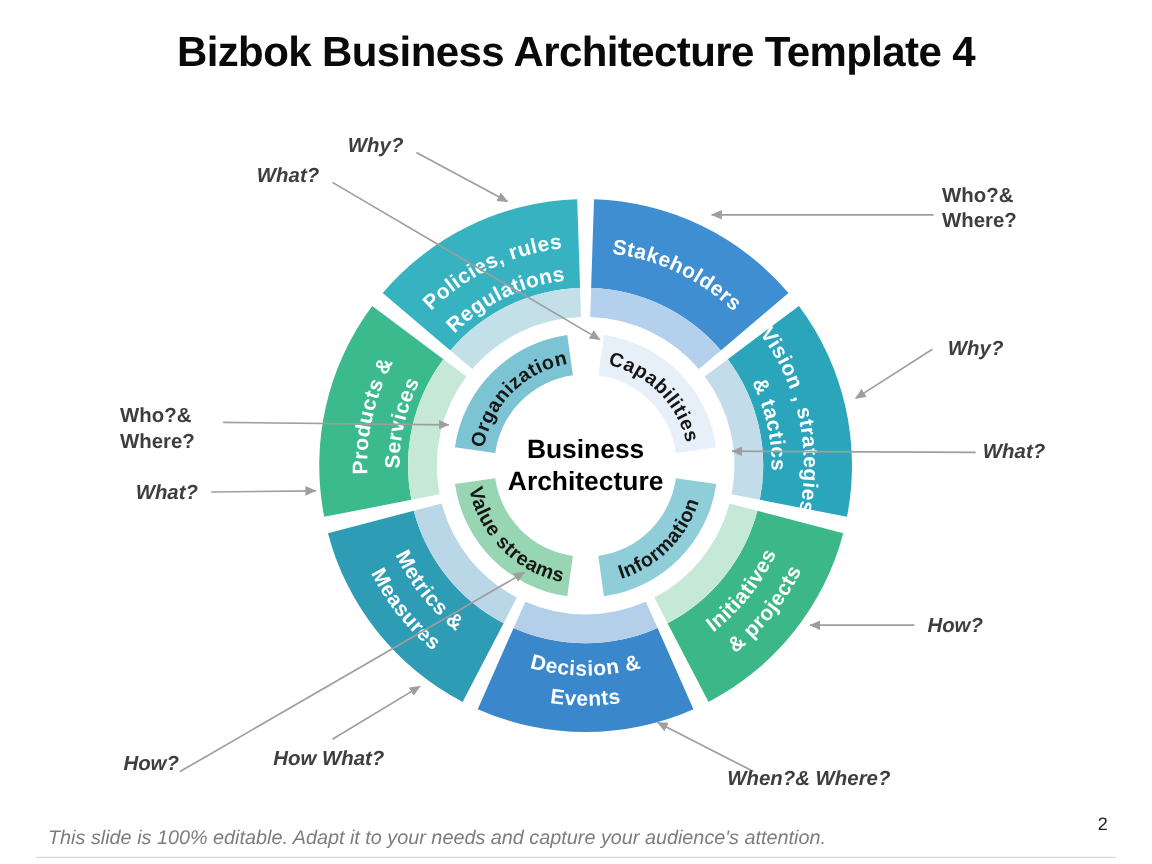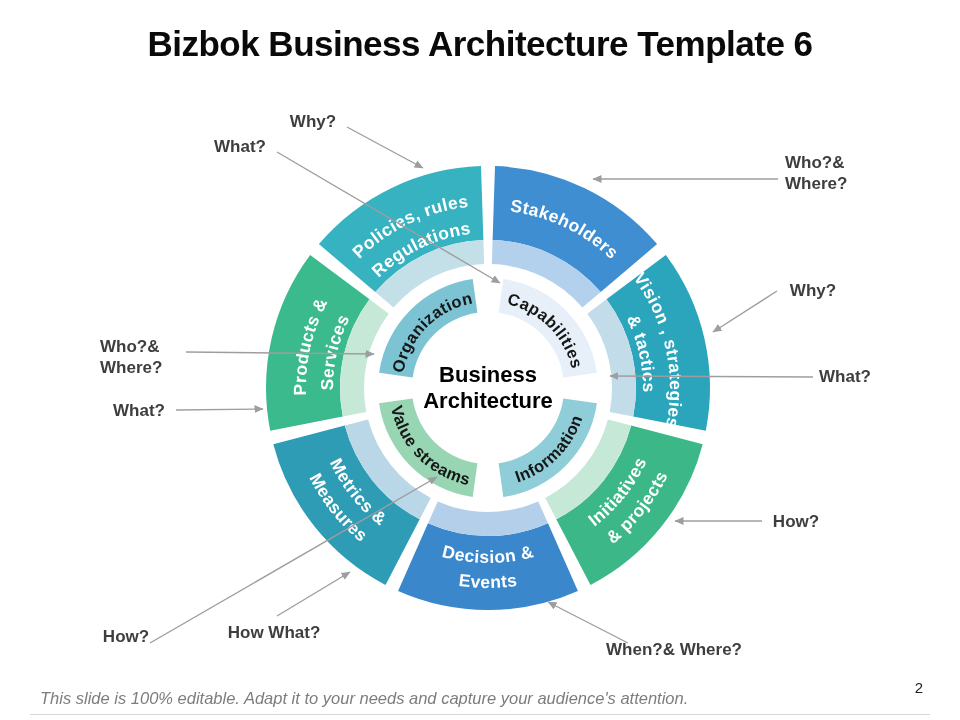--- a/index.html
+++ b/index.html
@@ -42,7 +42,7 @@
 
 <div class="slide">
 
-  <div class="title">Bizbok Business Architecture Template 6</div>
+  <div class="title">Bizbok Business Architecture Template 4</div>
 
   <svg class="diagram-svg" width="960" height="720" viewBox="0 0 960 720">
     <defs>

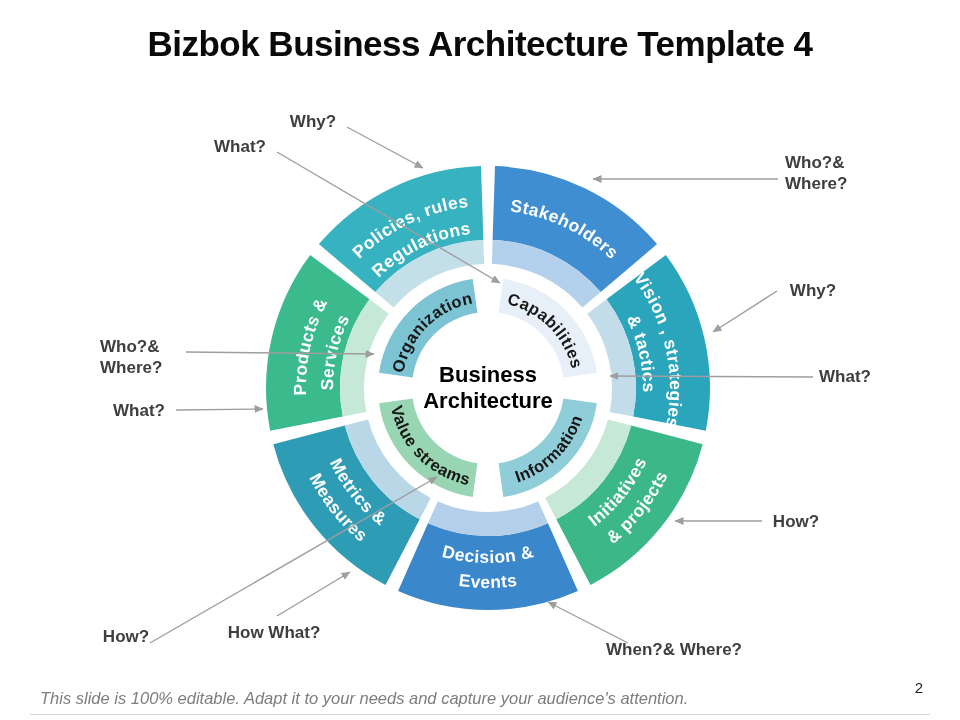--- a/index.html
+++ b/index.html
@@ -22,7 +22,7 @@
     position:absolute;font-size:17px;font-weight:bold;line-height:21px;
     color:var(--annotation-text,#3e3e3e);white-space:nowrap;
   }
-  .annotation.centered{transform:translate(-50%,-50%);text-align:center;}
+  .annotation.centered{transform:translate(-50%,-50%);text-align:center;font-style:italic;}
   .annotation div{pointer-events:none;}
   .footer{
     position:absolute;left:12px;top:689px;width:932px;text-align:left;

